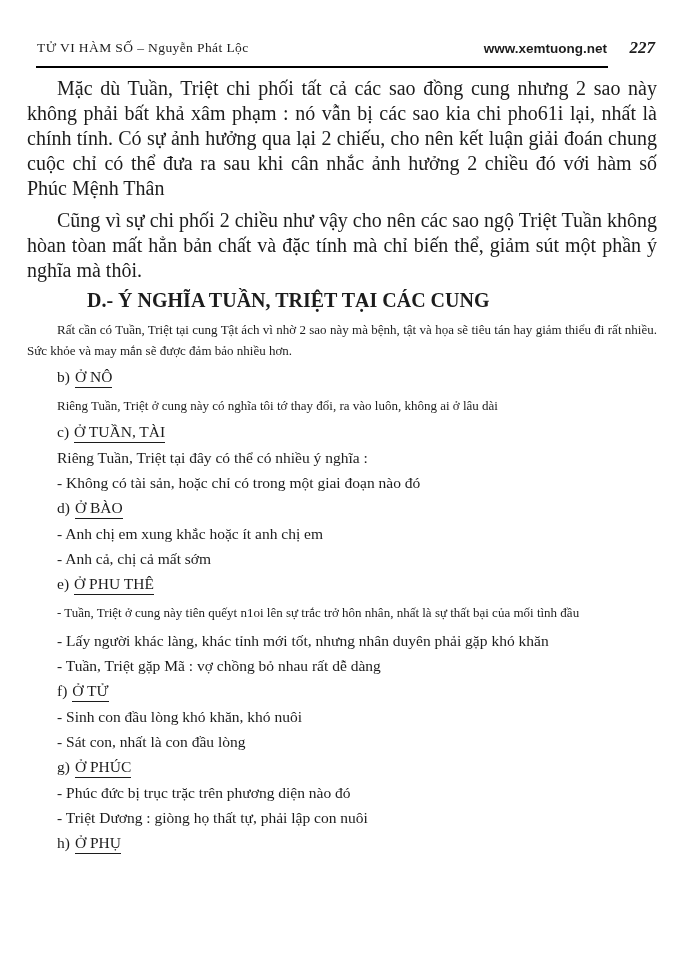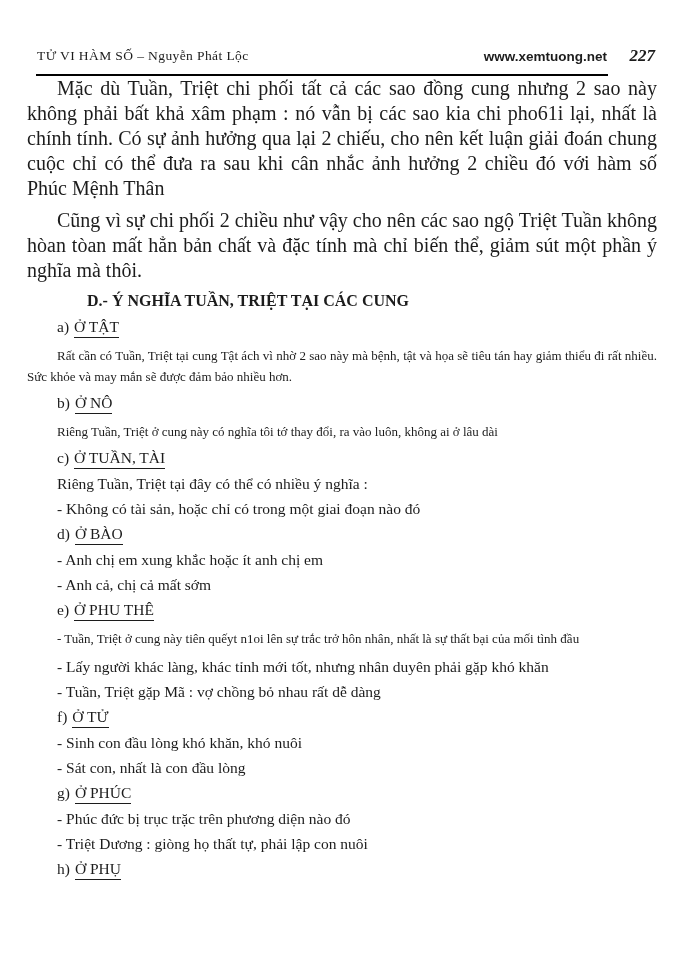--- a/index.html
+++ b/index.html
@@ -15,7 +15,7 @@
     box-sizing: border-box;
   }
   
-  .header { position: absolute; top: 8px; left: 0; right: 0; height: 72px; }
+  .header { position: absolute; top: 0; left: 0; right: 0; height: 72px; }
   .h-title {
     position: absolute; left: 37px; top: 40px;
     font-size: 13.5px; letter-spacing: 0.4px; white-space: nowrap;

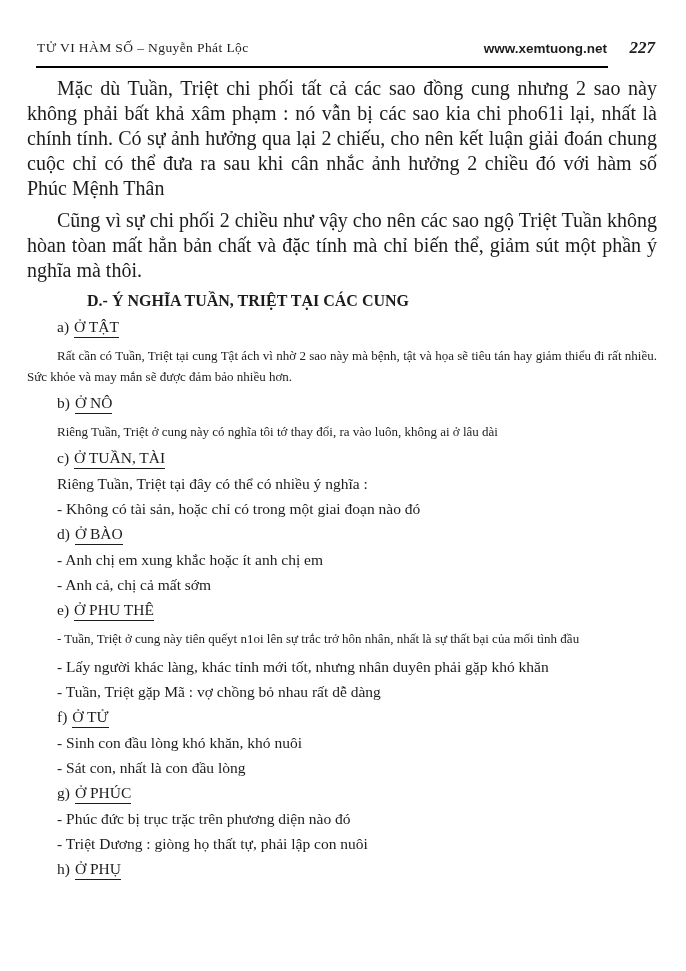--- a/index.html
+++ b/index.html
@@ -56,7 +56,7 @@
   }
   .section-heading {
     margin: 2px 0 5px 0; padding-left: 60px;
-    font-size: 16px; line-height: 21px; font-weight: bold;
+    font-size: 20px; line-height: 21px; font-weight: bold;
   }
   .subhead {
     margin: 2px 0 3px 0; padding-left: 30px;

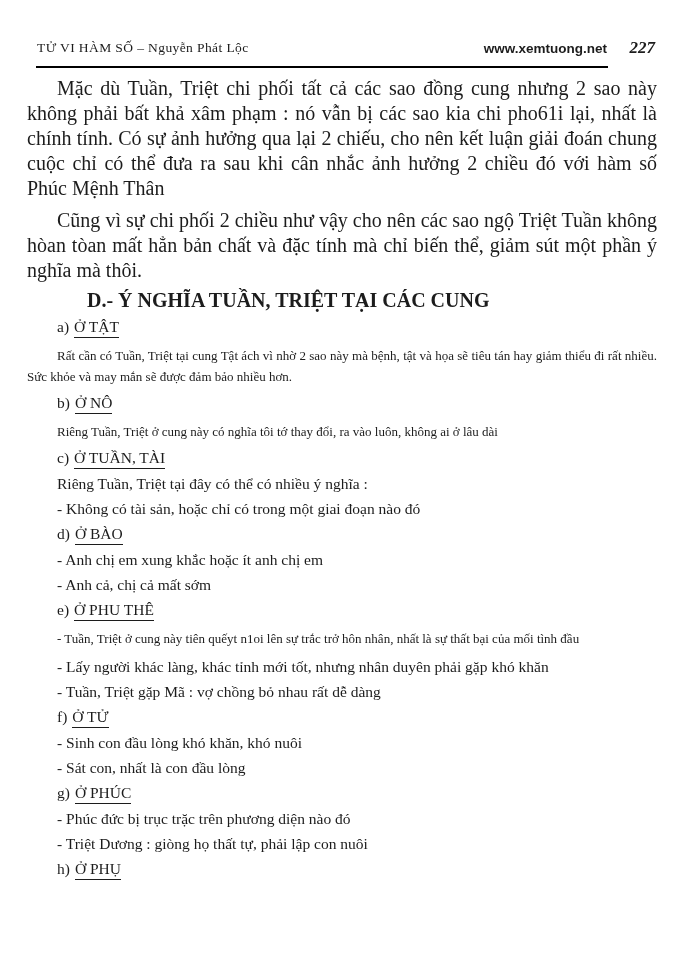--- a/index.html
+++ b/index.html
@@ -81,7 +81,6 @@
       <p class="p-main">Mặc dù Tuần, Triệt chi phối tất cả các sao đồng cung nhưng 2 sao này không phải bất khả xâm phạm : nó vẫn bị các sao kia chi pho61i lại, nhất là chính tính. Có sự ảnh hưởng qua lại 2 chiếu, cho nên kết luận giải đoán chung cuộc chỉ có thể đưa ra sau khi cân nhắc ảnh hưởng 2 chiều đó với hàm số Phúc Mệnh Thân</p>
       <p class="p-main">Cũng vì sự chi phối 2 chiều như vậy cho nên các sao ngộ Triệt Tuần không hòan tòan mất hẳn bản chất và đặc tính mà chỉ biến thể, giảm sút một phần ý nghĩa mà thôi.</p>
       <div class="section-heading">D.- Ý NGHĨA TUẦN, TRIỆT TẠI CÁC CUNG</div>
-      <div class="subhead"><span class="letter">a)</span><span class="subtitle">Ở TẬT</span></div>
       <p class="p-small">Rất cần có Tuần, Triệt tại cung Tật ách vì nhờ 2 sao này mà bệnh, tật và họa sẽ tiêu tán hay giảm thiểu đi rất nhiều. Sức khỏe và may mắn sẽ được đảm bảo nhiều hơn.</p>
       <div class="subhead"><span class="letter">b)</span><span class="subtitle">Ở NÔ</span></div>
       <p class="p-small">Riêng Tuần, Triệt ở cung này có nghĩa tôi tớ thay đổi, ra vào luôn, không ai ở lâu dài</p>

